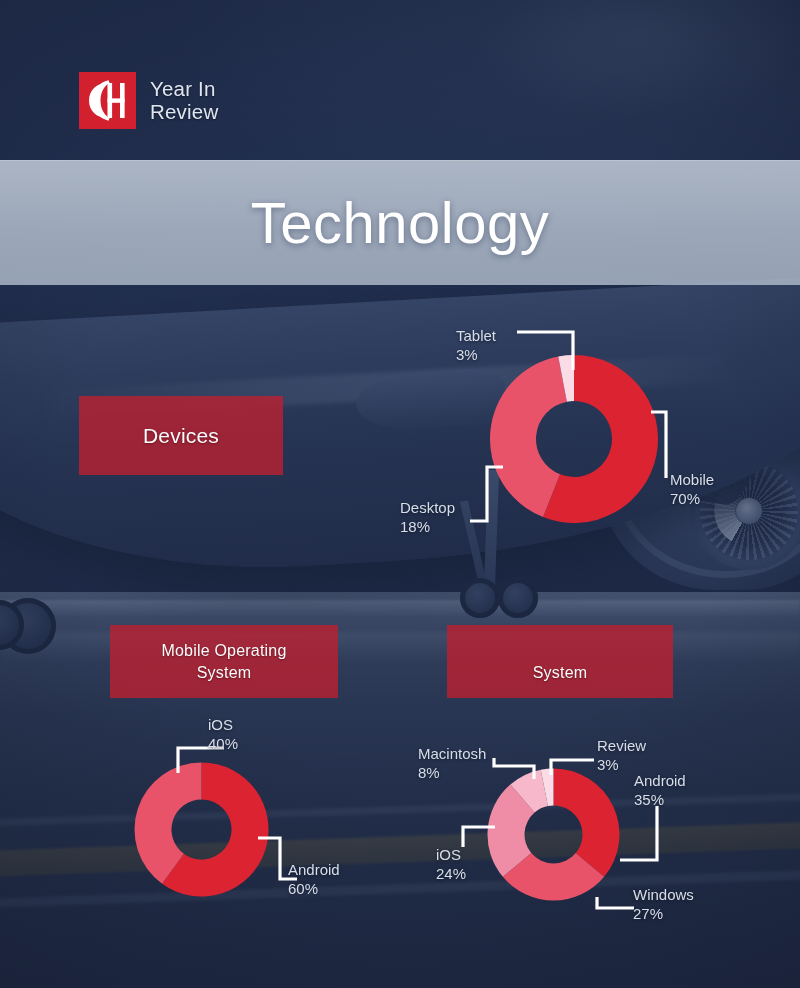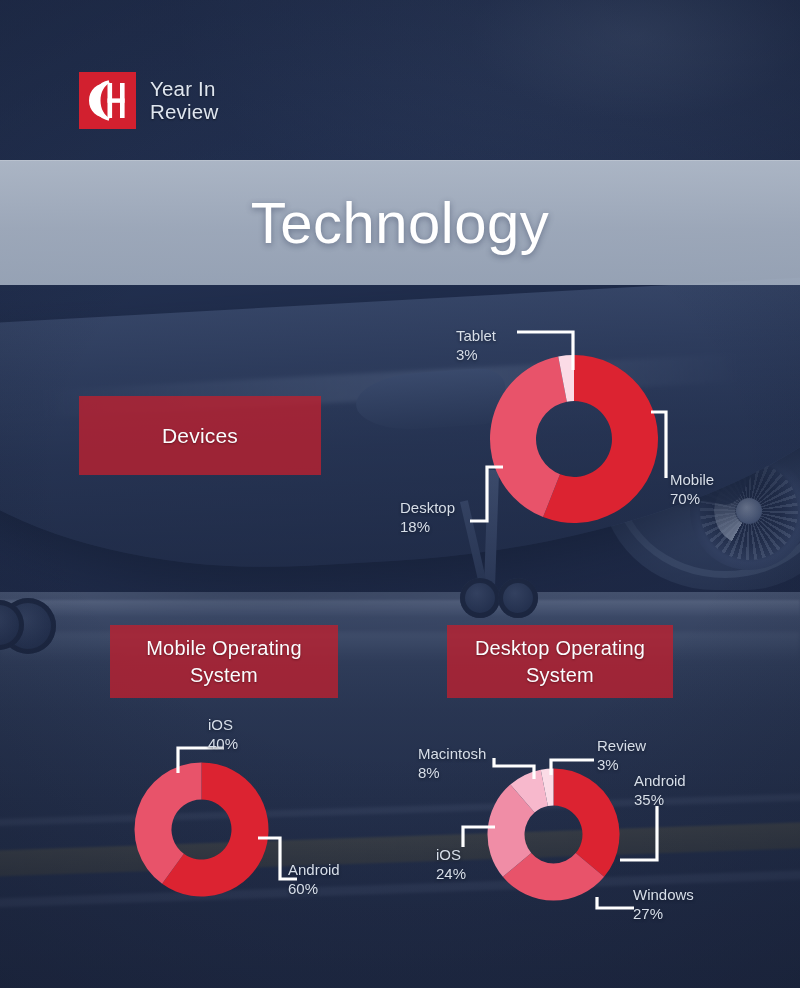--- a/index.html
+++ b/index.html
@@ -142,7 +142,7 @@
     font-size:20px; line-height:1.32; letter-spacing:.2px;
     text-shadow:0 1px 2px rgba(60,6,12,.5);
   }
-  #box-devices { left:79px;  top:396px; width:242px; height:79px; font-size:21px; }
+  #box-devices { left:79px;  top:396px; width:204px; height:79px; font-size:21px; }
   #box-mobile  { left:110px; top:625px; width:228px; height:73px; }
   #box-desktop { left:447px; top:625px; width:226px; height:73px; }
 

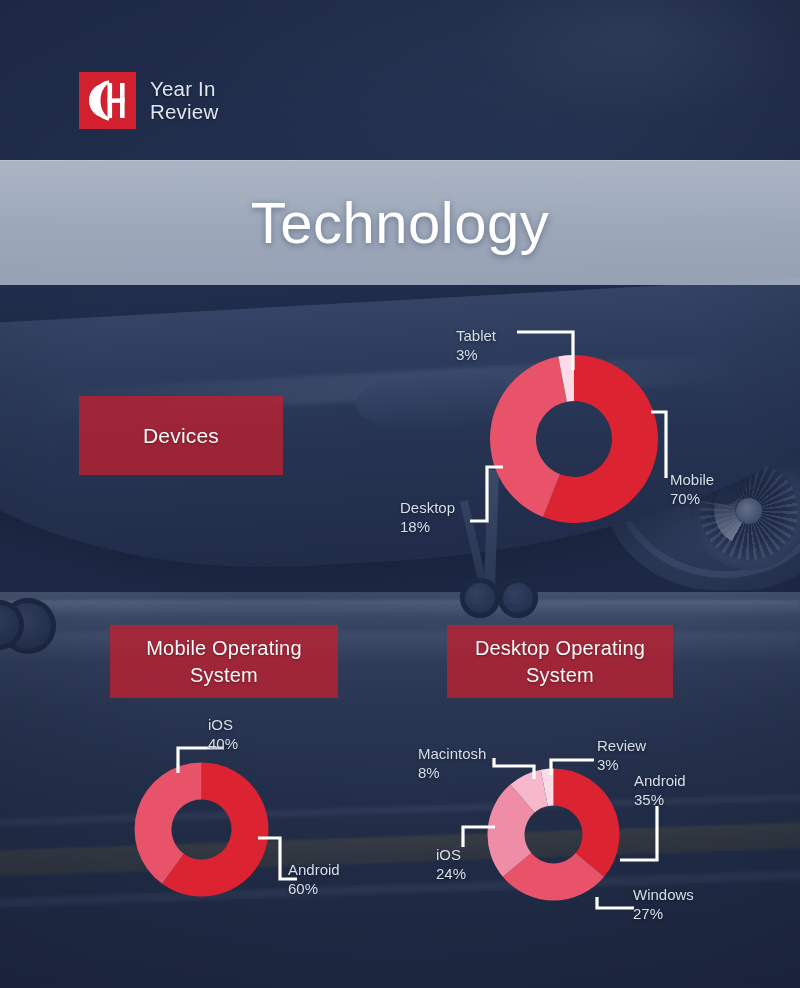--- a/index.html
+++ b/index.html
@@ -139,7 +139,7 @@
   .sec-box {
     position:absolute; display:flex; align-items:center; justify-content:center;
     text-align:center; color:#fbfcfe; background:rgba(188,33,48,.80);
-    font-size:20px; line-height:1.32; letter-spacing:.2px;
+    font-size:16px; line-height:1.32; letter-spacing:.2px;
     text-shadow:0 1px 2px rgba(60,6,12,.5);
   }
   #box-devices { left:79px;  top:396px; width:204px; height:79px; font-size:21px; }

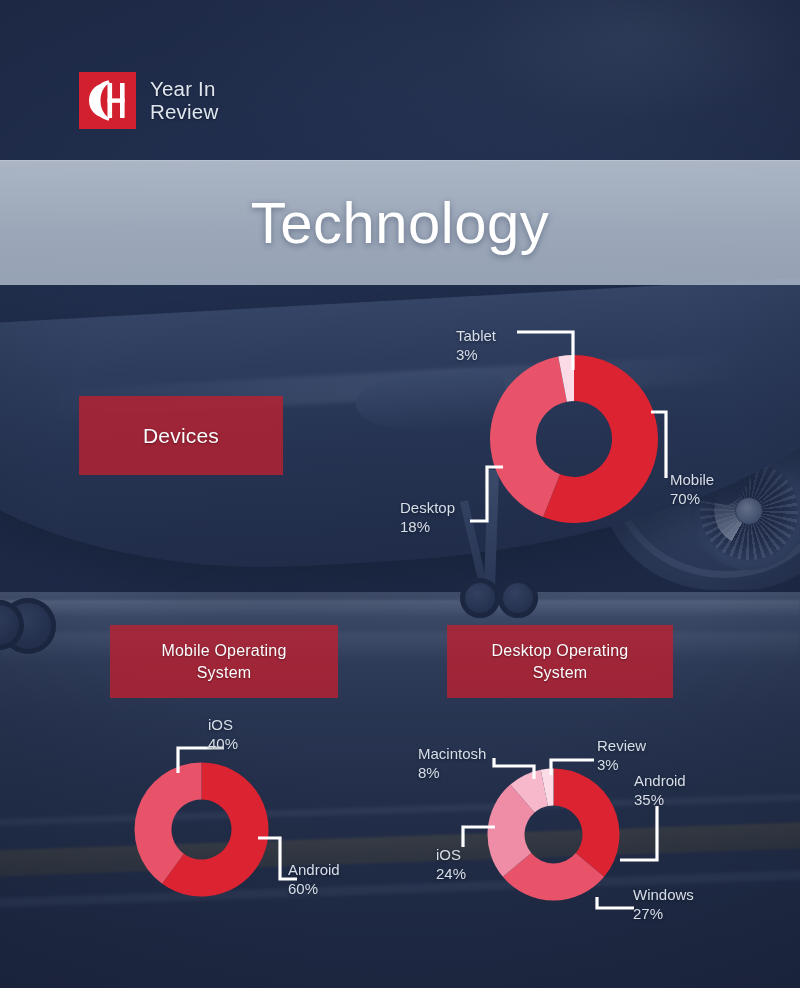--- a/index.html
+++ b/index.html
@@ -233,7 +233,7 @@
 
 <div class="sec-box" id="box-desktop">
   <span>
-    <span>Desktop Operating</span><br>
+    <br>
     <span>System</span>
   </span>
 </div>

